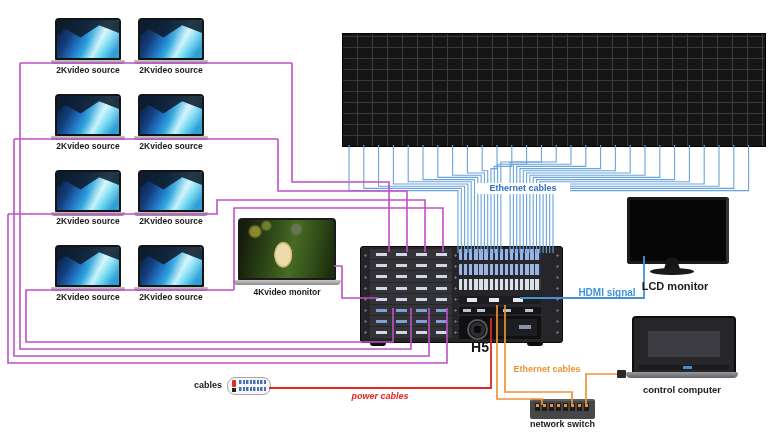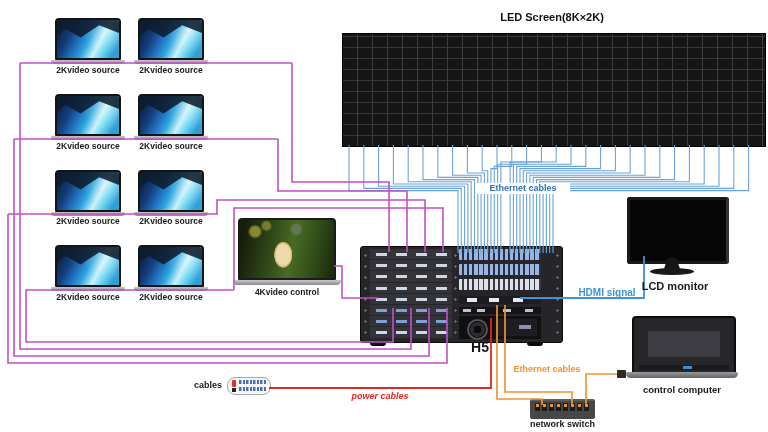--- a/index.html
+++ b/index.html
@@ -122,7 +122,6 @@
 <div id="stage">
 
   <div class="abs" id="led"></div>
-  <div class="lbl lbl-title abs" style="left:442px;top:12px;width:220px;">LED Screen(8K×2K)</div>
 
   <div class="laptop" style="left:55px;top:18px;">
     <div class="lap-screen beach"></div>

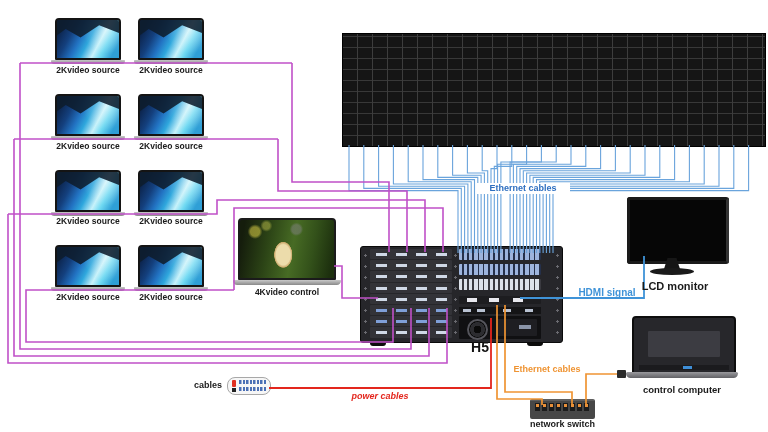--- a/index.html
+++ b/index.html
@@ -169,7 +169,7 @@
     <div class="lap4k-screen"></div>
     <div class="lap4k-base"></div>
   </div>
-  <div class="lbl" style="left:237px;top:287px;width:100px;">4Kvideo control</div>
+  <div class="lbl" style="left:237px;top:287px;width:100px;">4Kvideo monitor</div>
 
   <div class="abs h5-foot" style="left:370px;top:340px;"></div>
   <div class="abs h5-foot" style="left:527px;top:340px;"></div>

